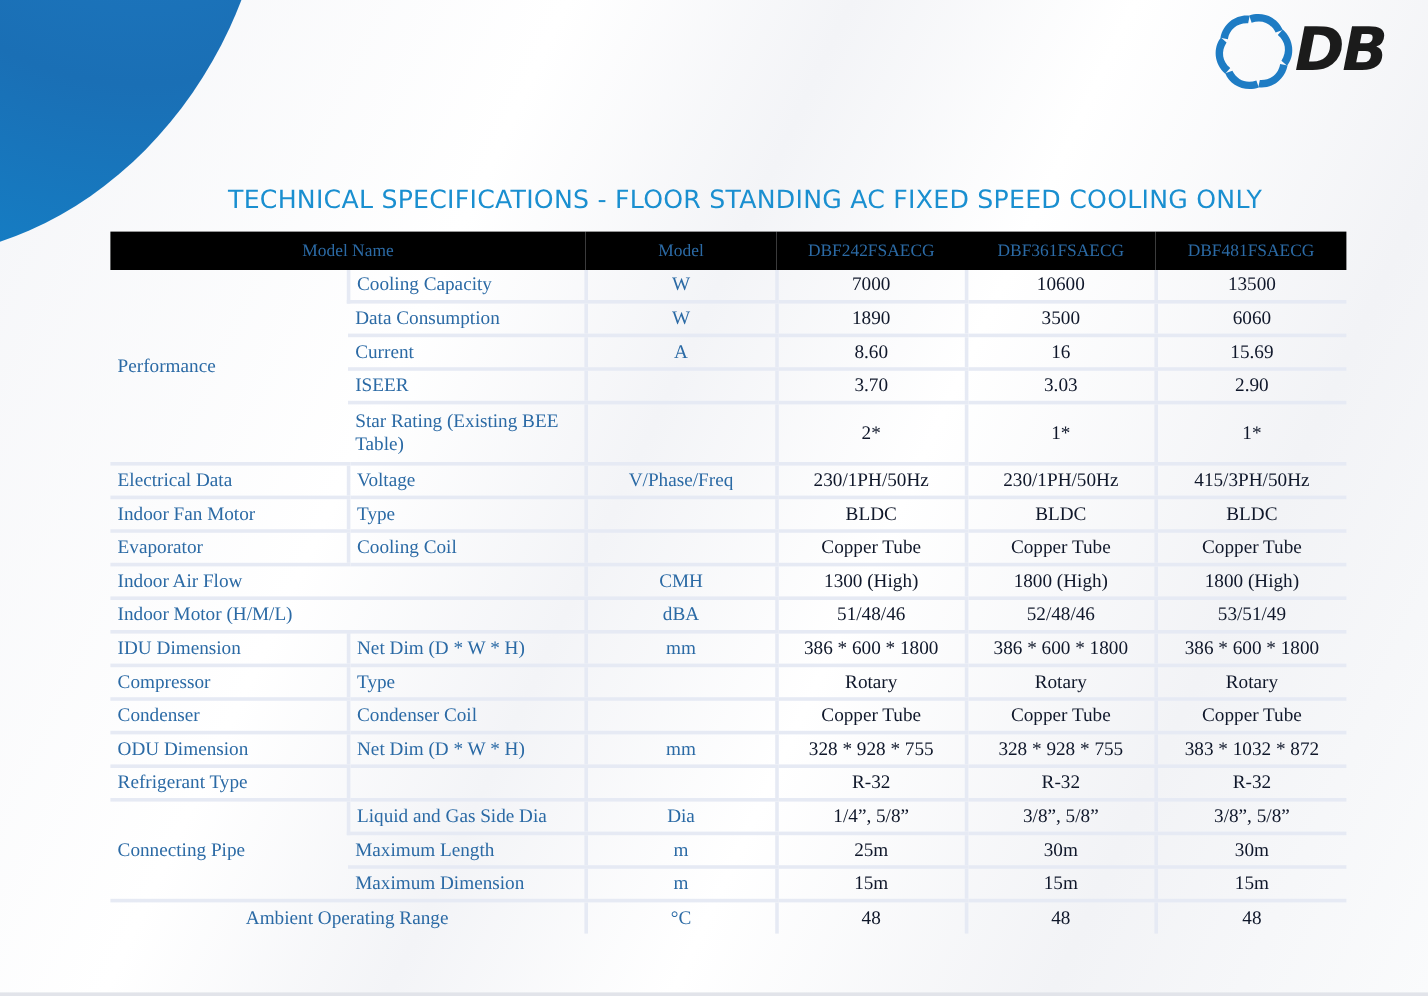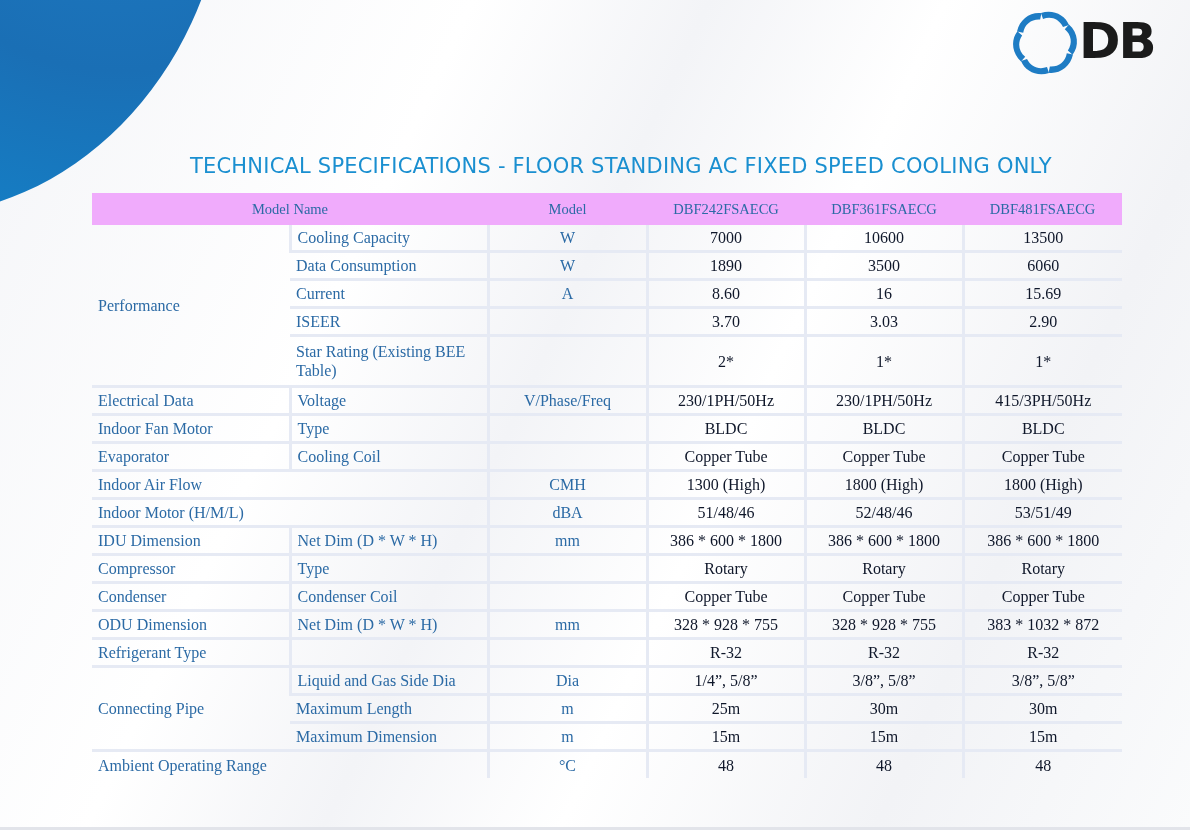--- a/index.html
+++ b/index.html
@@ -18,7 +18,7 @@
   .logo { position:absolute; left:1005px; top:4px; width:170px; height:78px; display:flex; align-items:center; }
   .logo svg { width:80px; height:80px; }
   .logo-text {
-    font-family:"DejaVu Sans", sans-serif; font-weight:bold; 
+    font-family:"DejaVu Sans", sans-serif; font-weight:bold; font-style:italic;
     font-size:50px; color:#1b1b1b; letter-spacing:-2px; margin-left:-6px; margin-top:-4px;
   }
   .title {

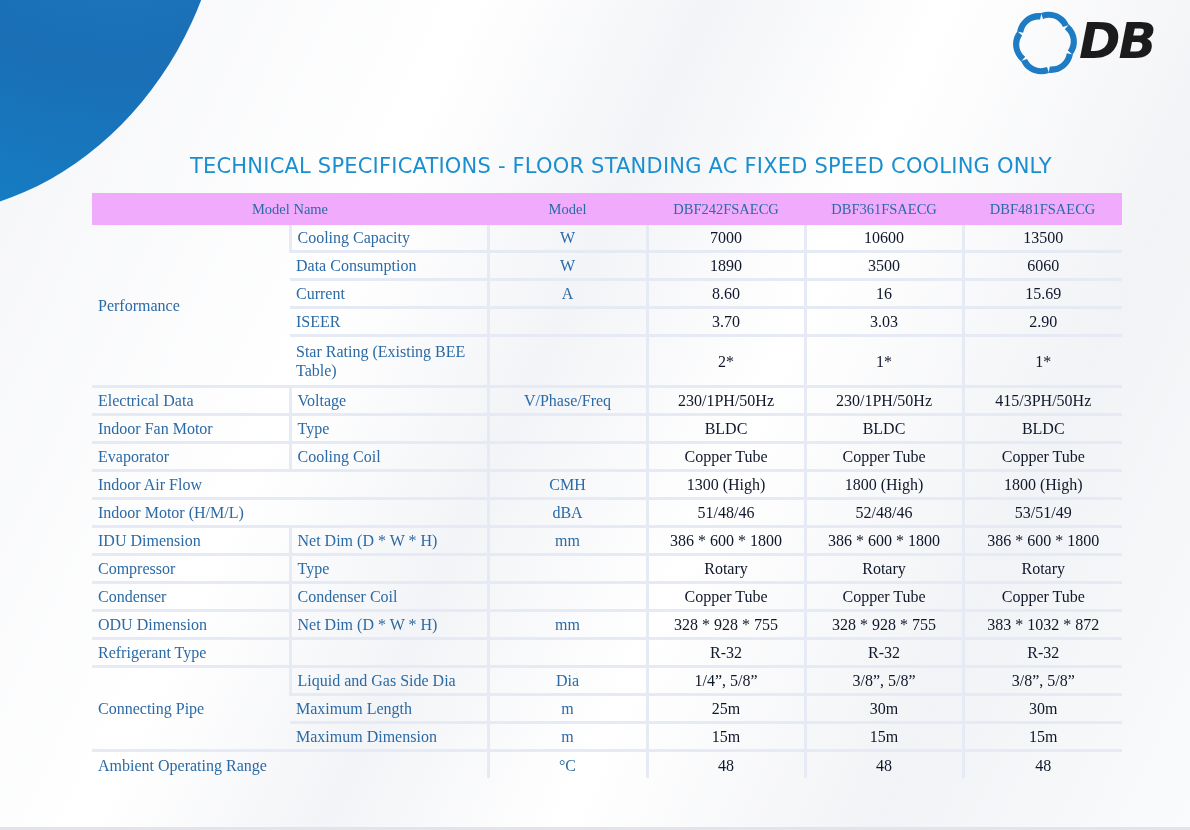--- a/index.html
+++ b/index.html
@@ -35,7 +35,7 @@
   table.spec col.c3 { width:159px; } table.spec col.c4 { width:158px; }
   table.spec col.c5 { width:158px; } table.spec col.c6 { width:159px; }
   table.spec thead th {
-    background:#f0abfc; font-weight:normal; font-size:14.5px; color:#2b6aa5;
+    background:#000000; font-weight:normal; font-size:14.5px; color:#2b6aa5;
     height:32px; padding:0; text-align:center; border:none;
   }
   table.spec td {

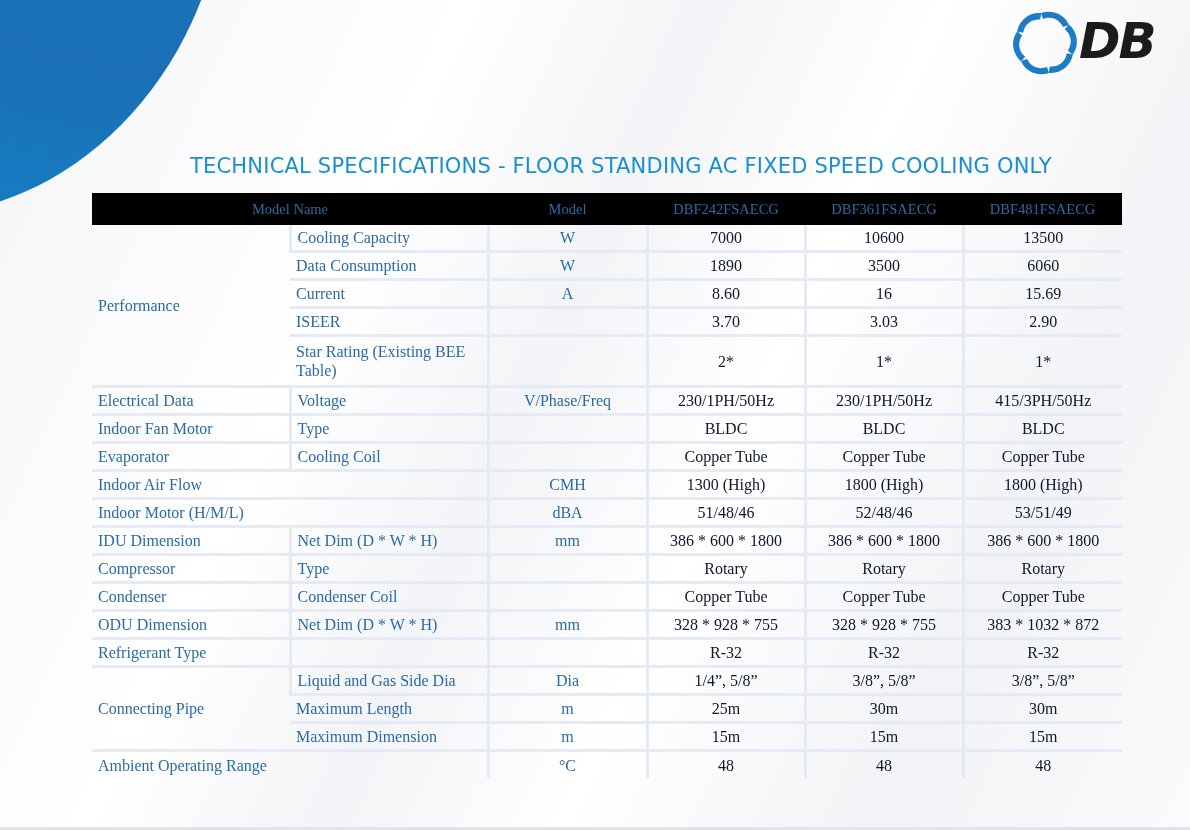--- a/index.html
+++ b/index.html
@@ -47,7 +47,7 @@
   table.spec td.unit { text-align:center; }
   table.spec td.val { text-align:center; color:#0f172a; }
   table.spec tr.tall td { height:48px; }
-  table.spec tr.last td { border-bottom:none; height:26px; }
+  table.spec tr.last td { border-bottom:none; height:26px;text-align:center; }
 </style>
 </head>
 <body>

